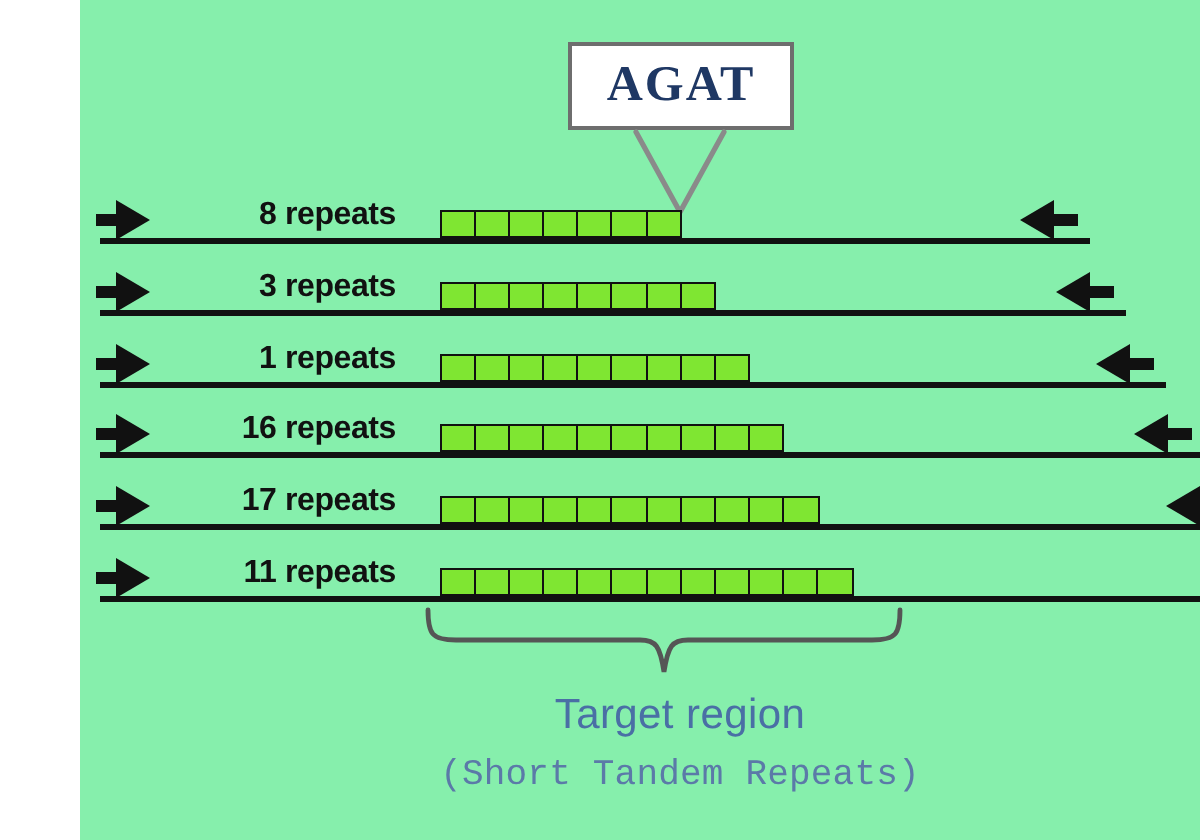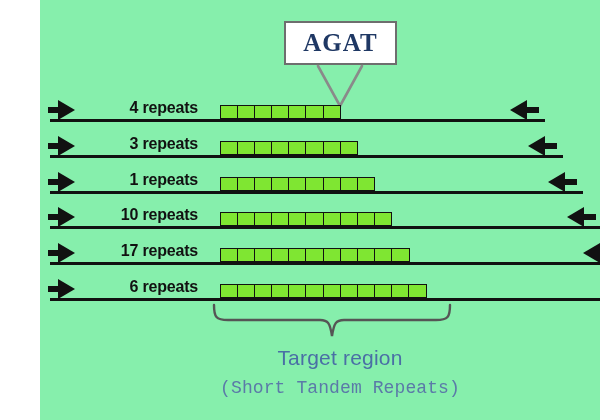--- a/index.html
+++ b/index.html
@@ -178,7 +178,7 @@
         <div class="backbone" style="width: 495px;"></div>
         <div class="arrow-right-stub" style="left: 8px;"></div>
         <div class="arrow-right" style="left: 18px;"></div>
-        <div class="row-label" style="left: 38px; width: 120px;">4 repeats</div>
+        <div class="row-label" style="left: 38px; width: 120px;">8 repeats</div>
         <div class="repeats" style="left: 180px;">
           <div class="repeat-unit"></div>
           <div class="repeat-unit"></div>

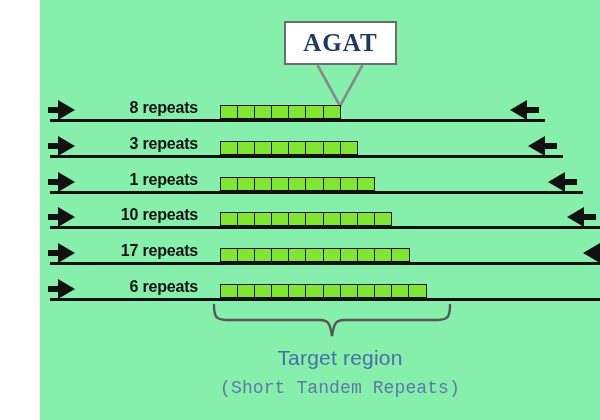--- a/index.html
+++ b/index.html
@@ -232,7 +232,7 @@
         <div class="backbone" style="width: 552px;"></div>
         <div class="arrow-right-stub" style="left: 8px;"></div>
         <div class="arrow-right" style="left: 18px;"></div>
-        <div class="row-label" style="left: 38px; width: 120px;">10 repeats</div>
+        <div class="row-label" style="left: 38px; width: 120px;">16 repeats</div>
         <div class="repeats" style="left: 180px;">
           <div class="repeat-unit"></div>
           <div class="repeat-unit"></div>

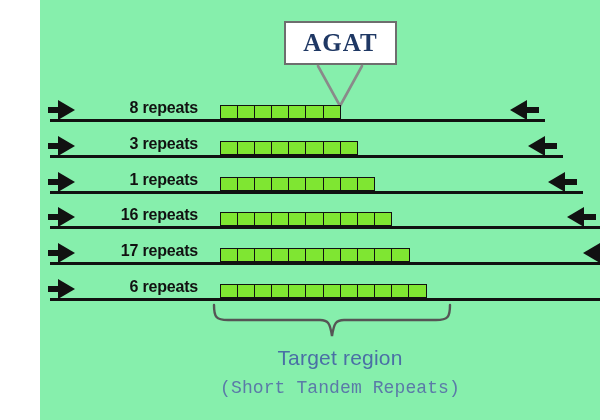--- a/index.html
+++ b/index.html
@@ -273,7 +273,7 @@
         <div class="backbone" style="width: 588px;"></div>
         <div class="arrow-right-stub" style="left: 8px;"></div>
         <div class="arrow-right" style="left: 18px;"></div>
-        <div class="row-label" style="left: 38px; width: 120px;">6 repeats</div>
+        <div class="row-label" style="left: 38px; width: 120px;">11 repeats</div>
         <div class="repeats" style="left: 180px;">
           <div class="repeat-unit"></div>
           <div class="repeat-unit"></div>

